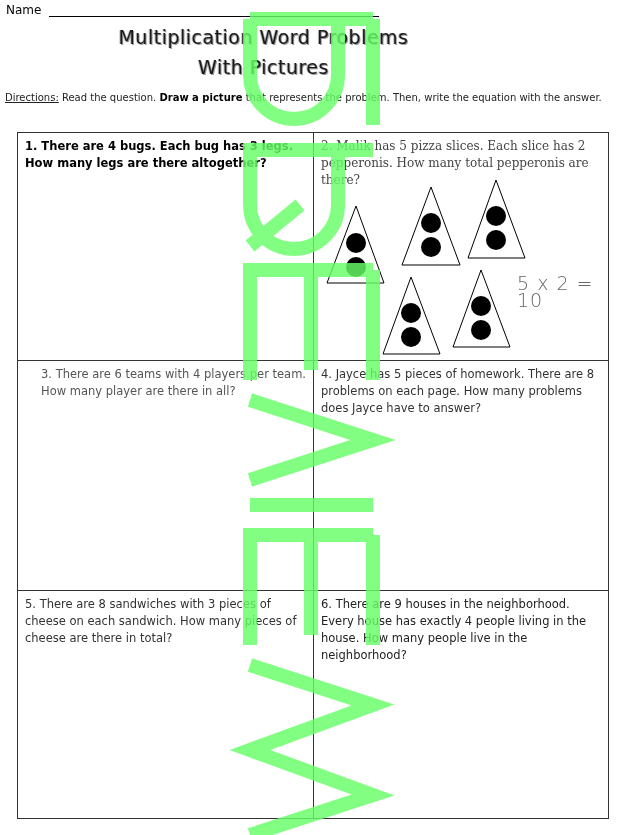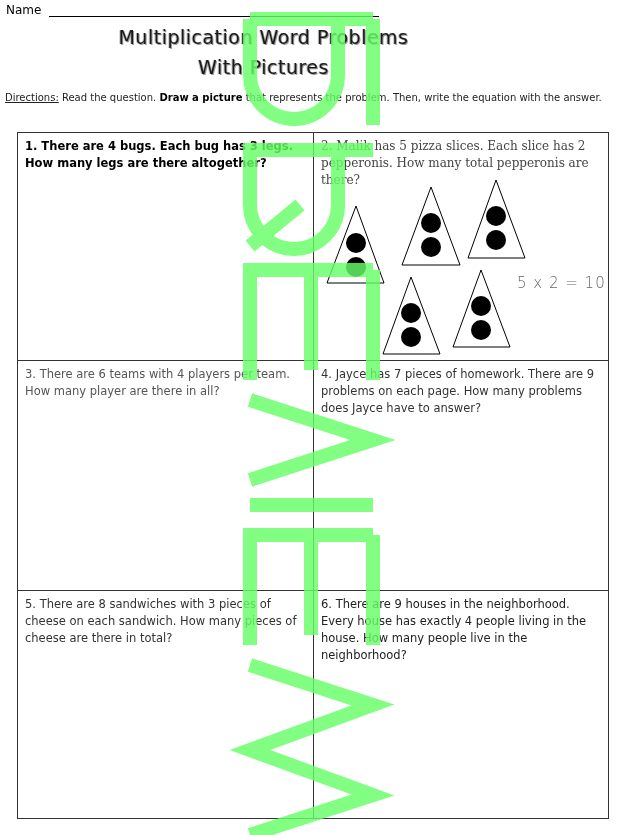--- a/index.html
+++ b/index.html
@@ -95,7 +95,7 @@
       position: absolute;
       left: 203px;
       top: 142px;
-      font-size: 15px;
+      font-size: 19px;
       color: #666;
       letter-spacing: 1px;
       font-weight: 300;

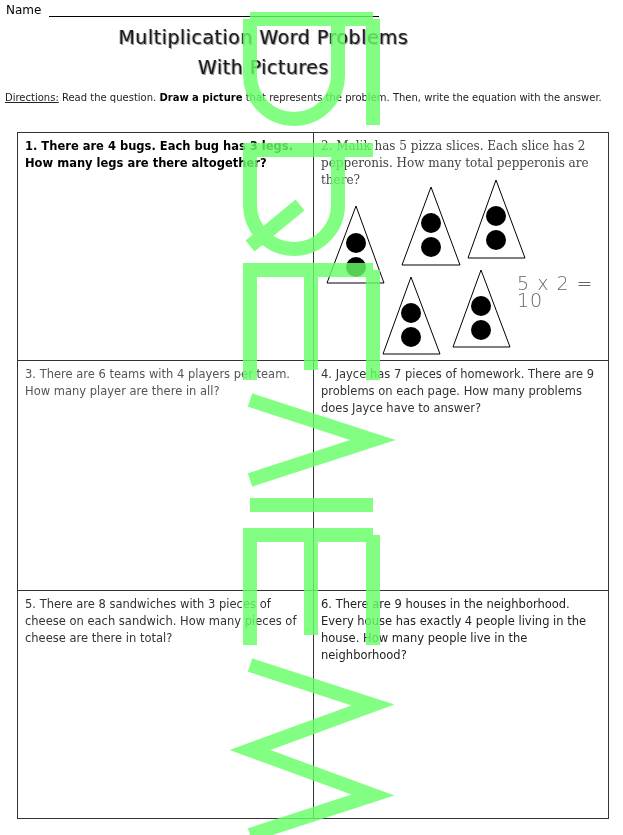--- a/index.html
+++ b/index.html
@@ -77,7 +77,7 @@
     .cell.r-top, .cell.r-mid { border-bottom: 1.3px solid #333; }
     .q1 { font-weight: bold; color: #000; }
     .q2 { font-family: "DejaVu Serif", serif; color: #444; font-size: 12px; }
-    .q3 { color: #555; }
+    .q3 { color: #555; margin-left: 16px; }
     .q4 { color: #333; }
     .q5 { color: #333; }
     .q6 { color: #222; }

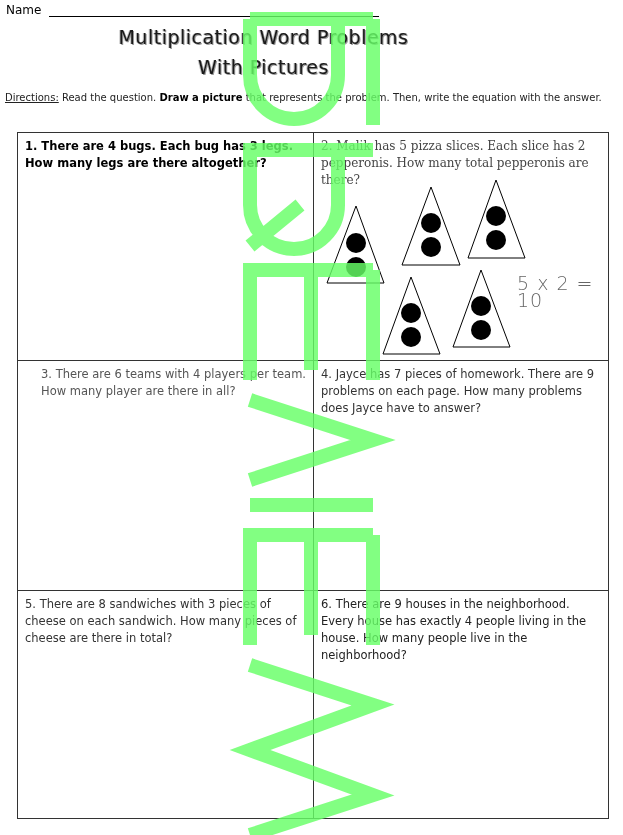--- a/index.html
+++ b/index.html
@@ -171,7 +171,7 @@
     <div class="q3">3. There are 6 teams with 4 players per team. How many player are there in all?</div>
   </div>
   <div class="cell r-mid">
-    <div class="q4">4. Jayce has 7 pieces of homework. There are 9 problems on each page. How many problems does Jayce have to answer?</div>
+    <div class="q4">4. Jayce has 5 pieces of homework. There are 8 problems on each page. How many problems does Jayce have to answer?</div>
   </div>
   <div class="cell c-left">
     <div class="q5">5. There are 8 sandwiches with 3 pieces of cheese on each sandwich. How many pieces of cheese are there in total?</div>

